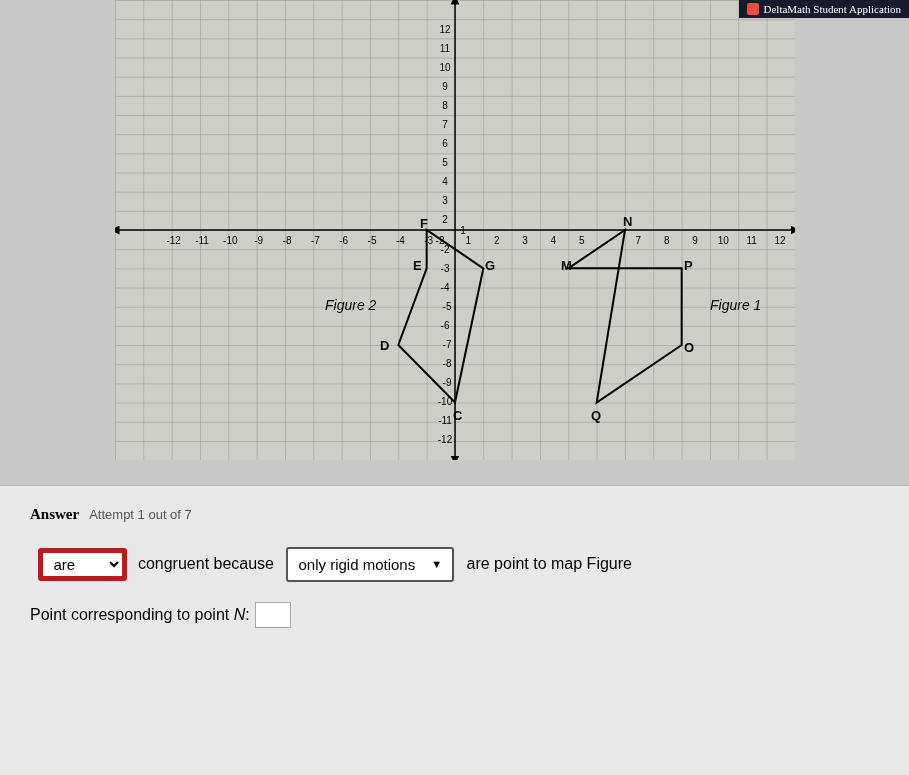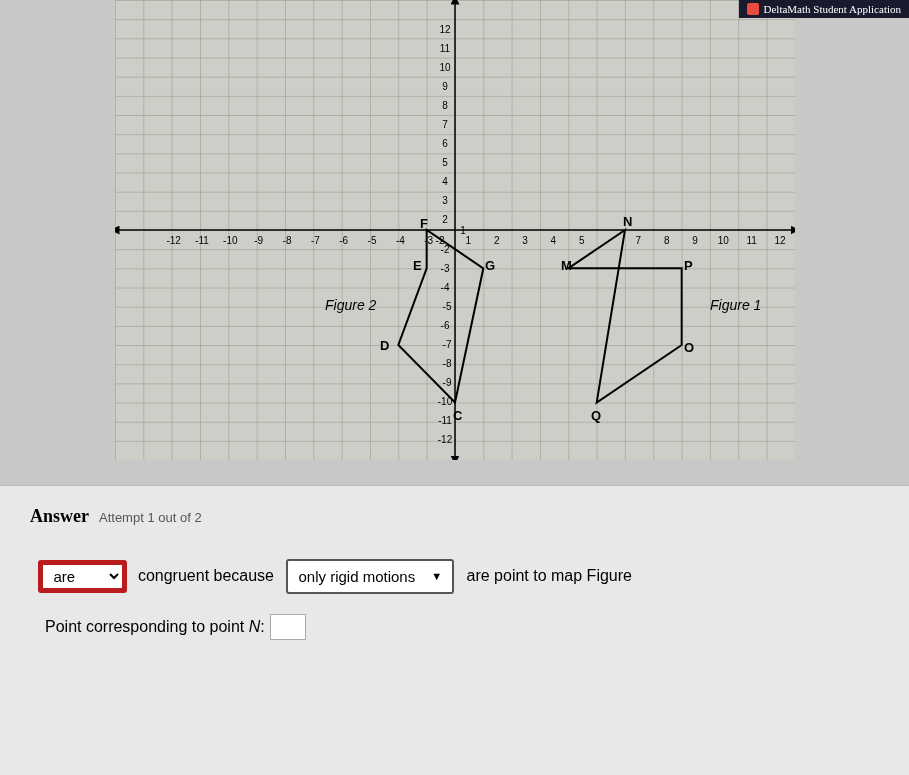--- a/index.html
+++ b/index.html
@@ -54,8 +54,8 @@
     }
     .answer-title {
       font-weight: bold;
-      font-size: 18px;
-      margin-bottom: 12px;
+      font-size: 15px;
+      margin-bottom: 4px;
       text-align: center;
     }
     .attempt-text {

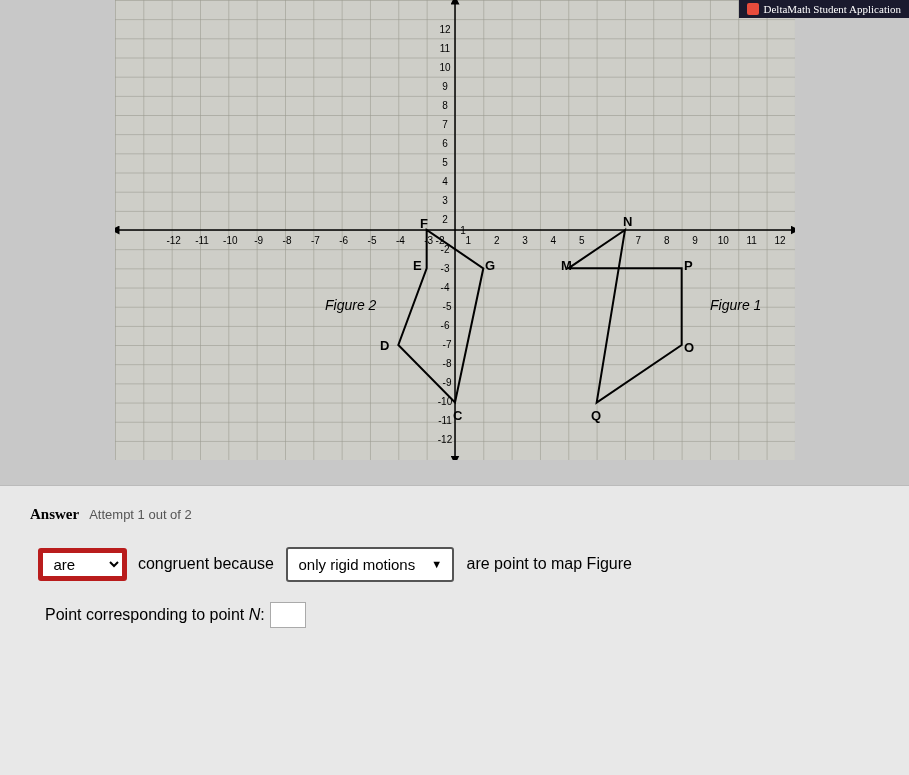--- a/index.html
+++ b/index.html
@@ -243,7 +243,7 @@
   <div class="answer-section">
     <div class="answer-header">
       <span class="answer-title">Answer</span>
-      <span class="attempt-text">Attempt 1 out of 2</span>
+      <span class="attempt-text">Attempt 1 out of 7</span>
     </div>
 
     <div class="sentence-line">

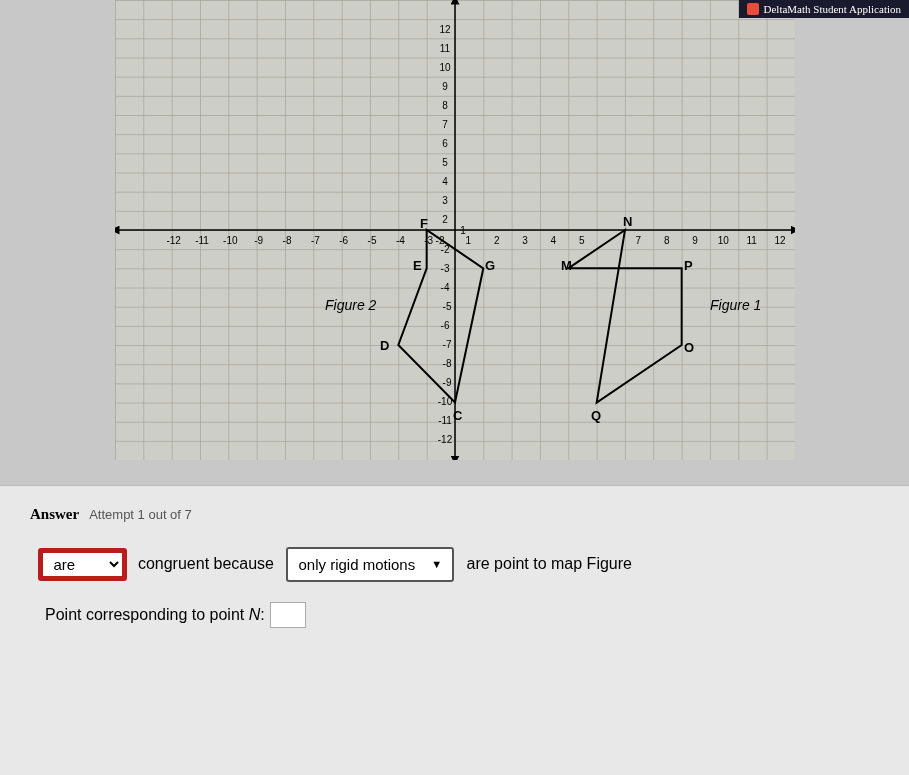--- a/index.html
+++ b/index.html
@@ -264,7 +264,7 @@
     </div>
 
 
-    <div class="point-line" style="margin-top: 20px; margin-left: 15px;">
+    <div class="point-line" style="margin-top: 20px;">
       <span>Point corresponding to point</span>
       <span>&nbsp;</span>
       <span class="italic">N</span>

